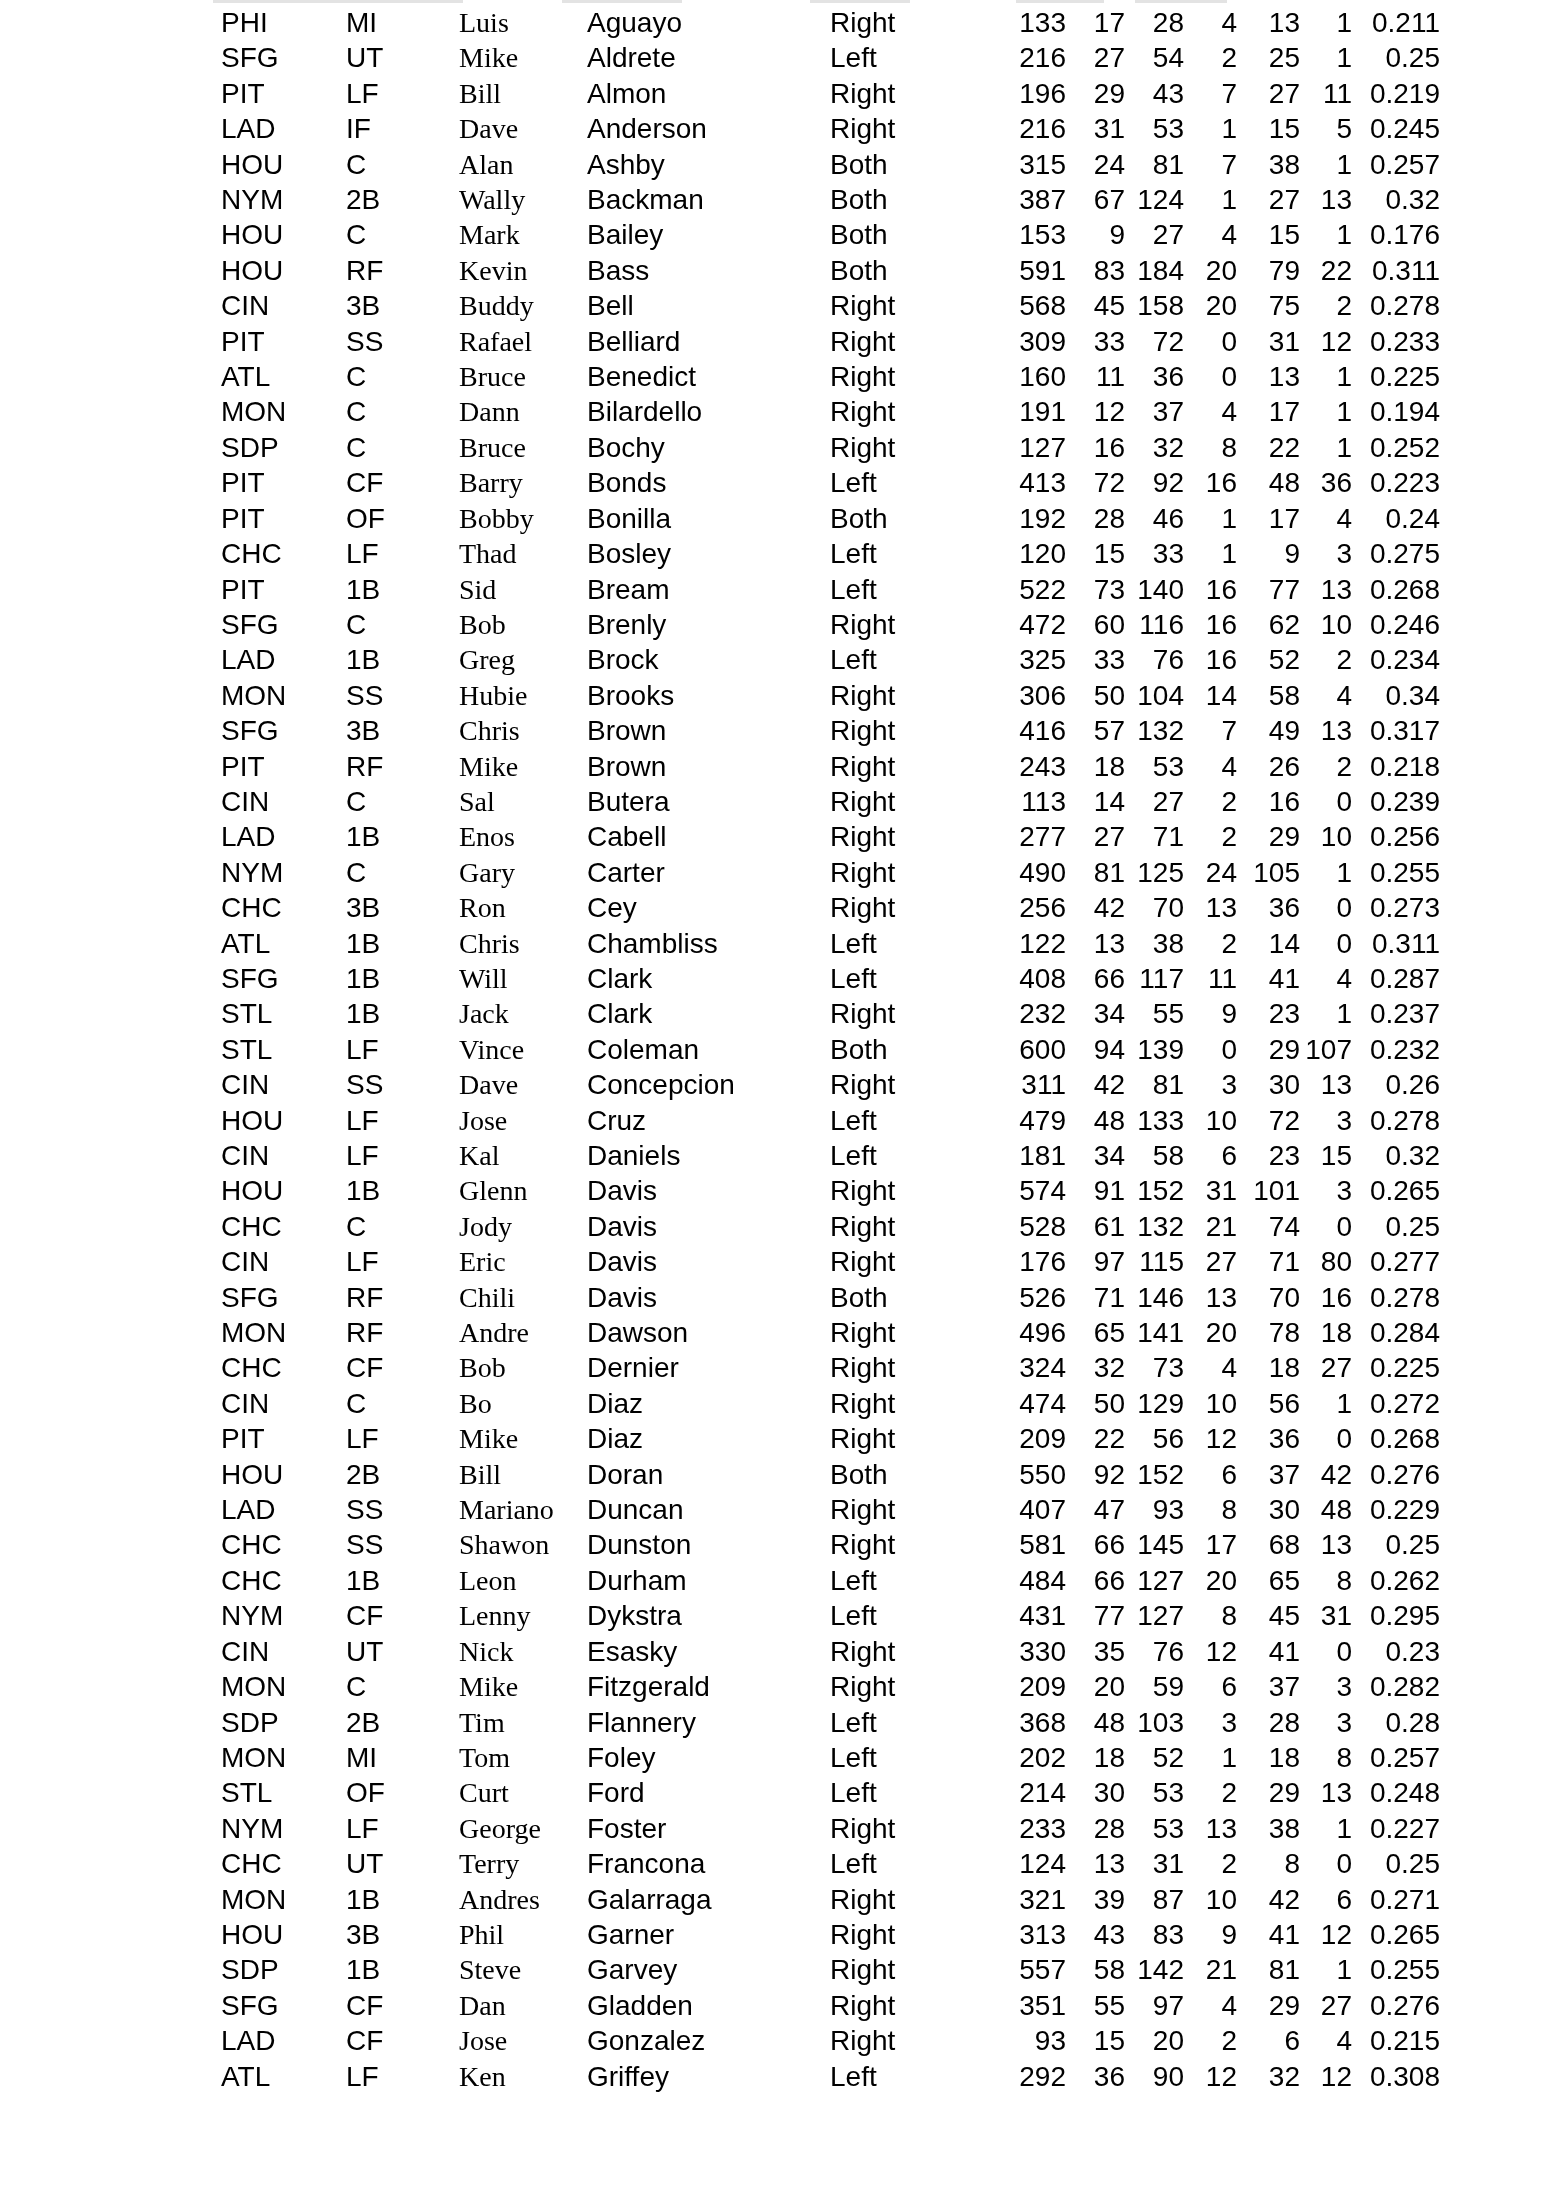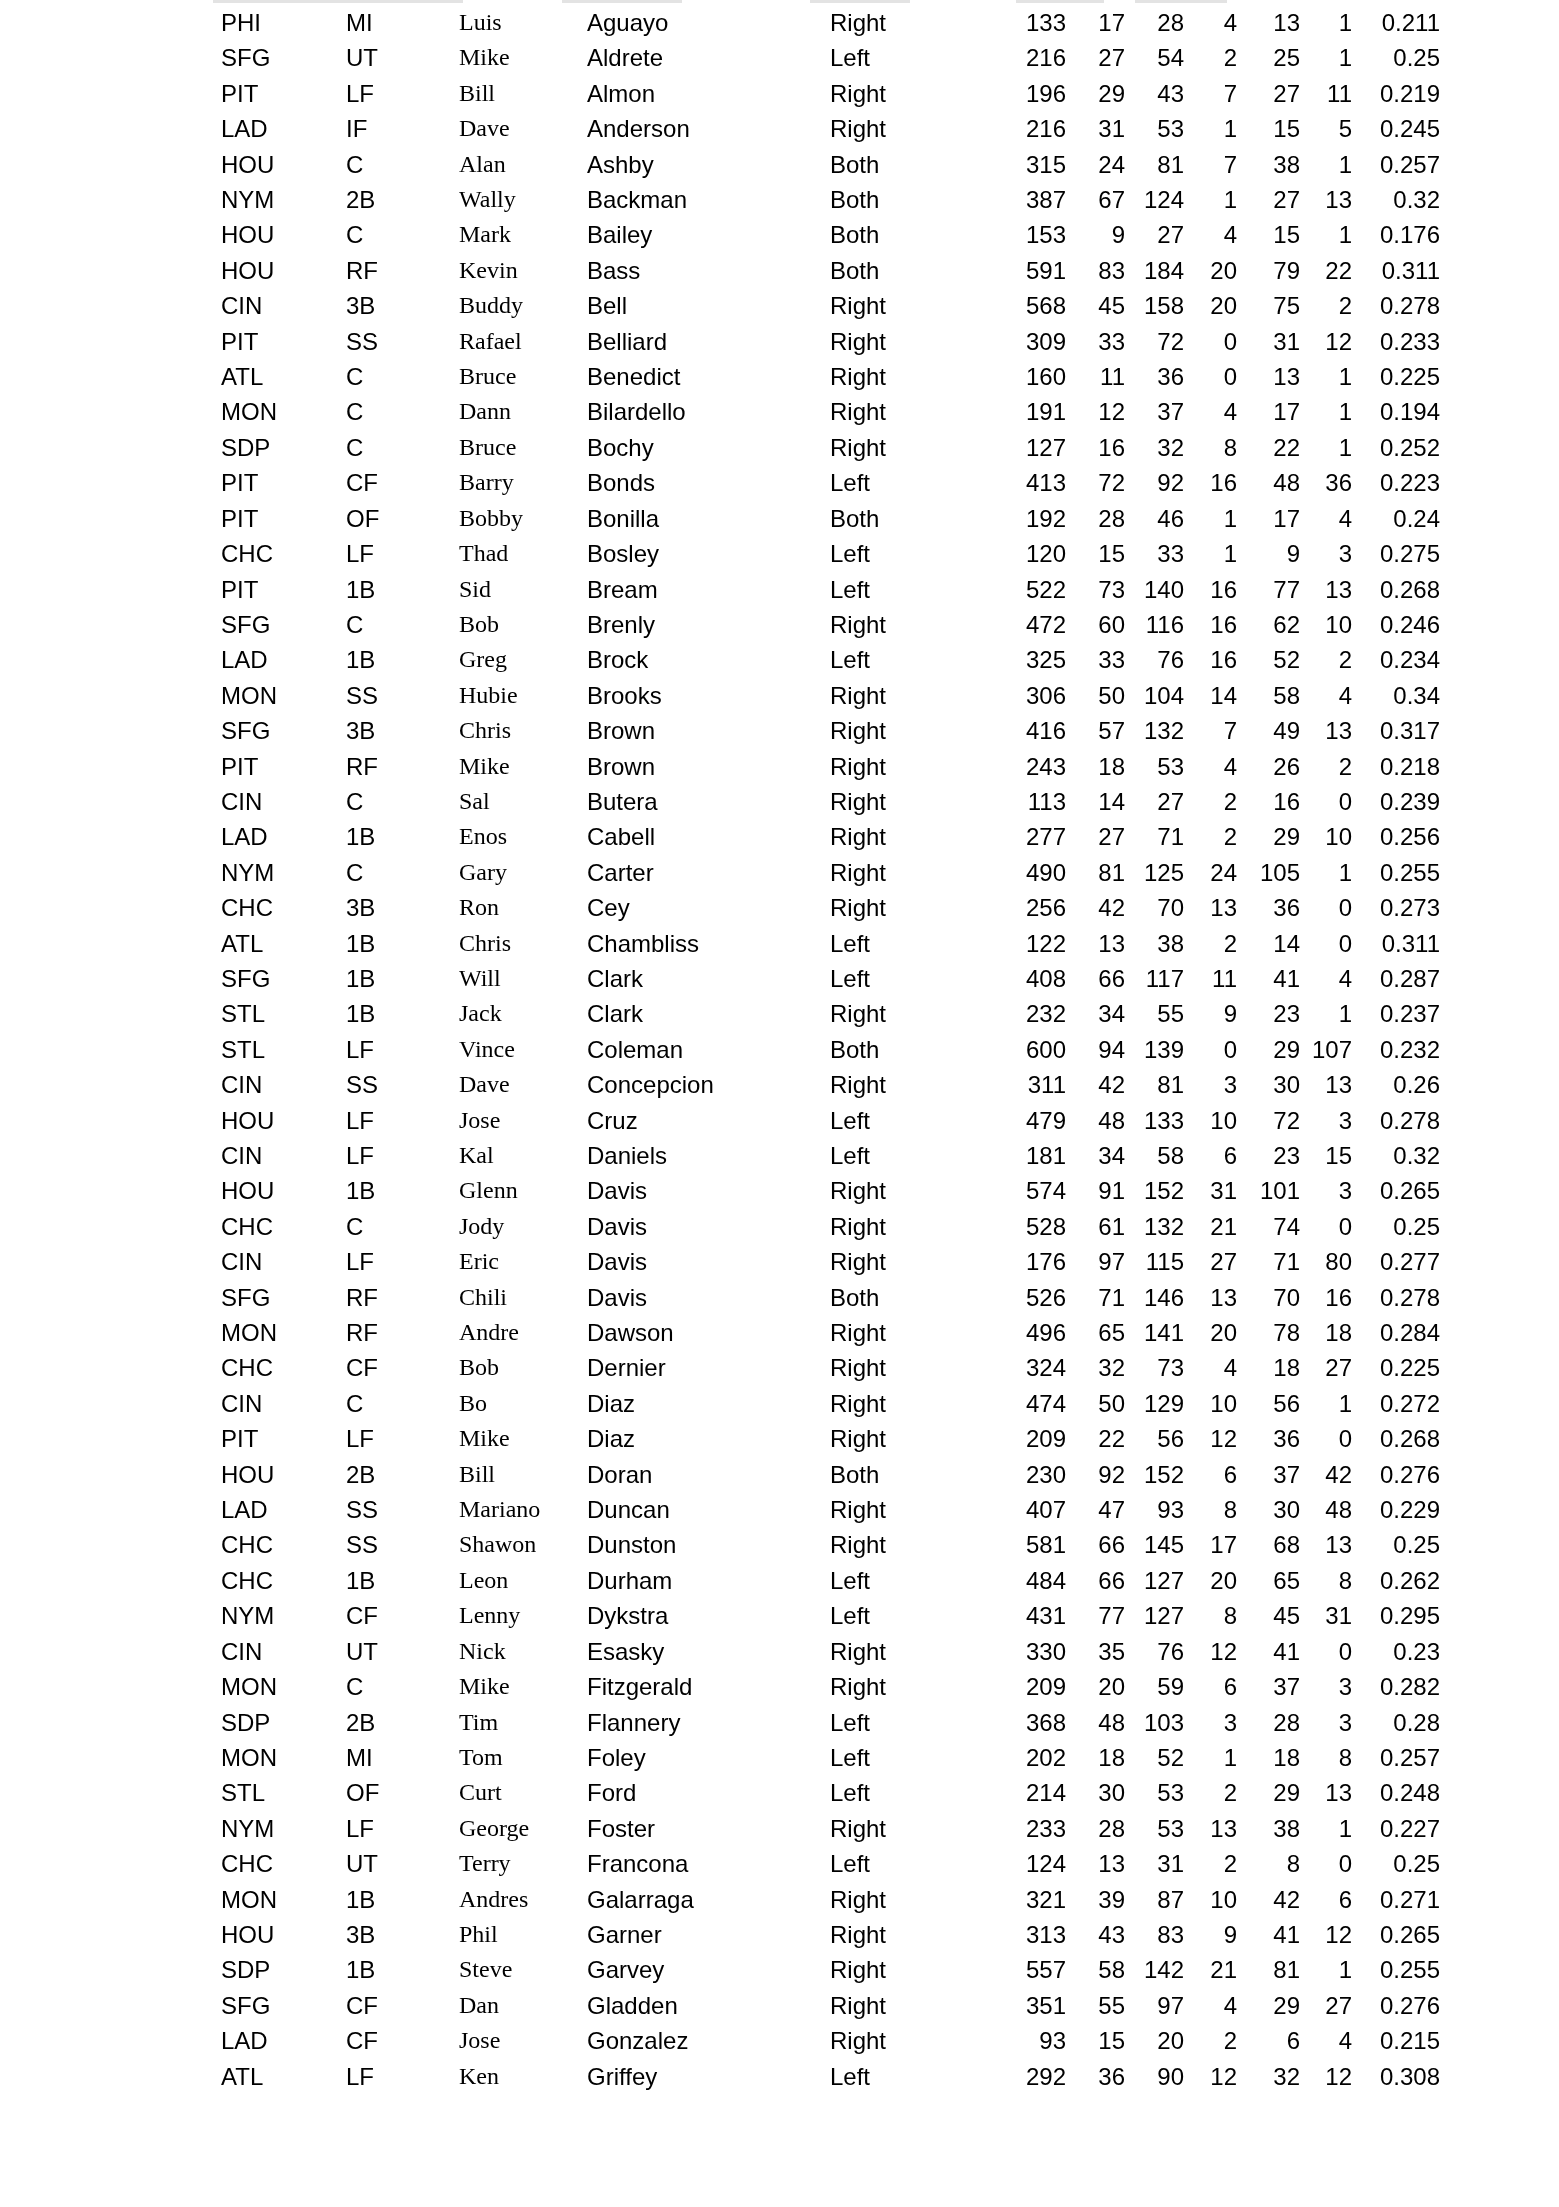--- a/index.html
+++ b/index.html
@@ -11,7 +11,7 @@
   }
   .sheet{position:absolute;left:0;top:0;width:1559px;height:2207px;}
   #rows{position:absolute;top:5px;left:0;right:0;}
-  .row{position:relative;height:35.42px;line-height:35.42px;font-size:24px;white-space:nowrap;}
+  .row{position:relative;height:35.42px;line-height:35.42px;font-size:28px;white-space:nowrap;}
   .cell{position:absolute;top:0;height:100%;}
   .c-team {left:221px;width:128px;}
   .c-pos  {left:346px;width:92px;}

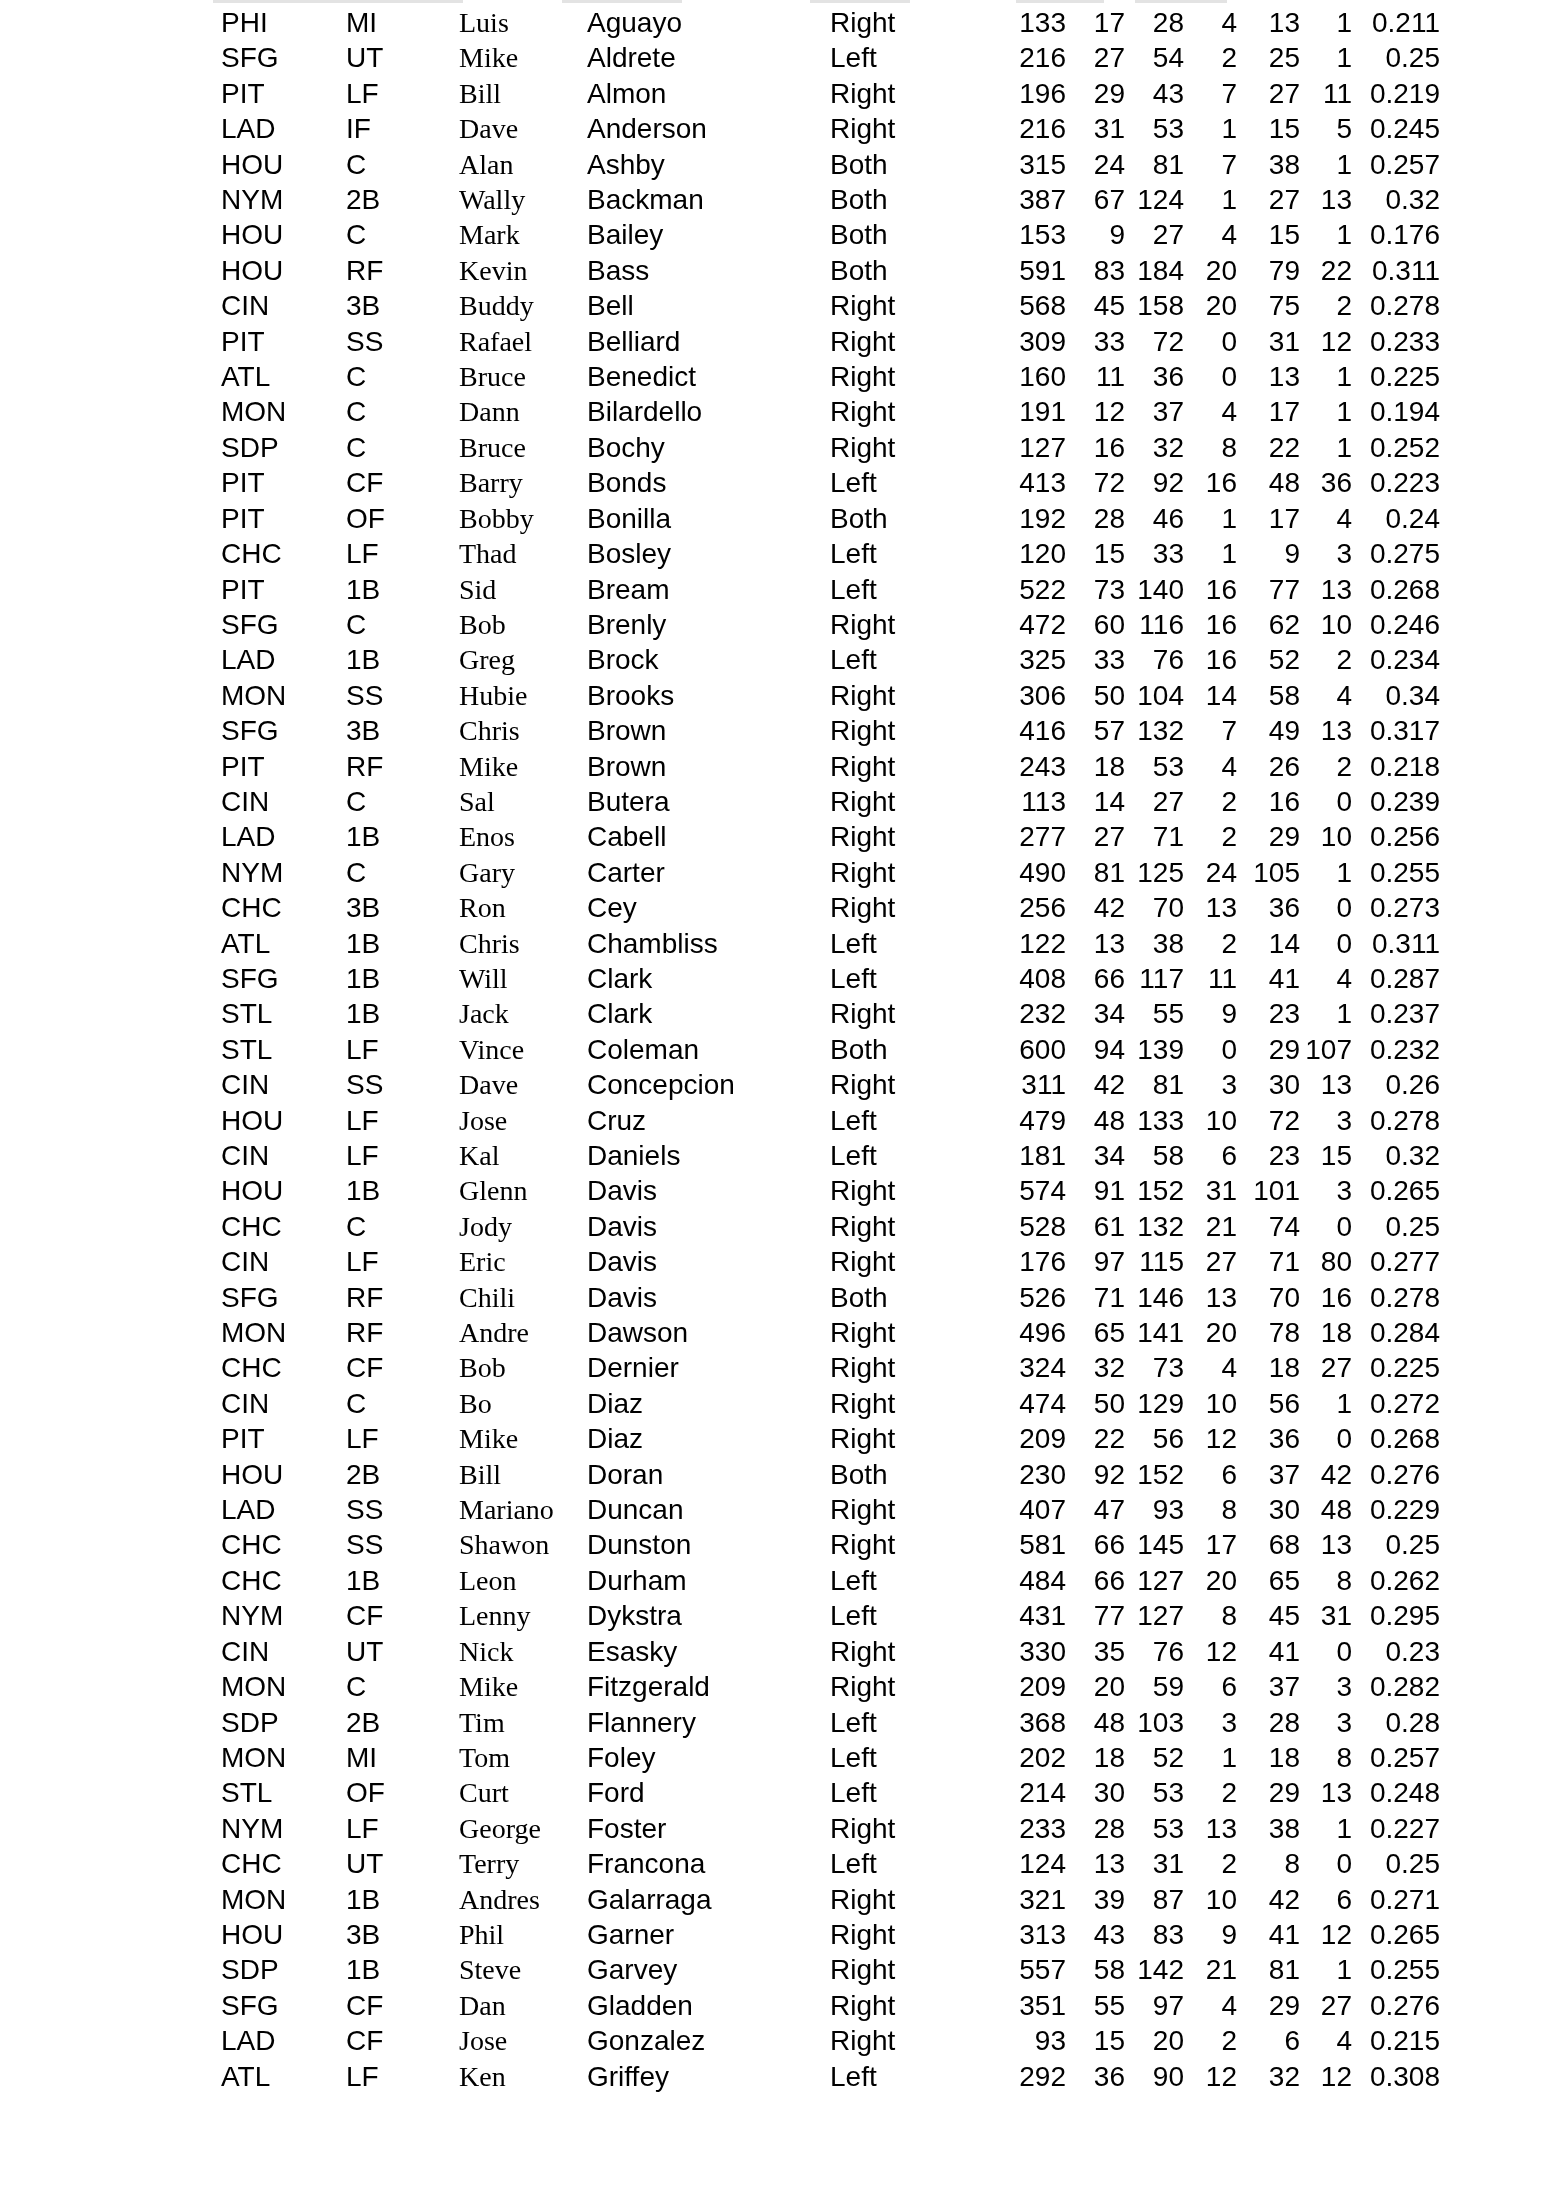--- a/index.html
+++ b/index.html
@@ -623,7 +623,7 @@
         <span class="cell c-first">Bill</span>
         <span class="cell c-last">Doran</span>
         <span class="cell c-bats">Both</span>
-        <span class="cell c-ab num">230</span>
+        <span class="cell c-ab num">550</span>
         <span class="cell c-r num">92</span>
         <span class="cell c-h num">152</span>
         <span class="cell c-hr num">6</span>

